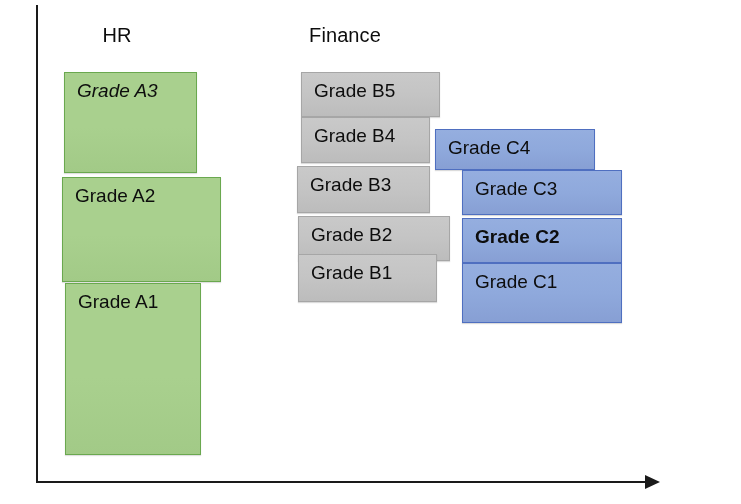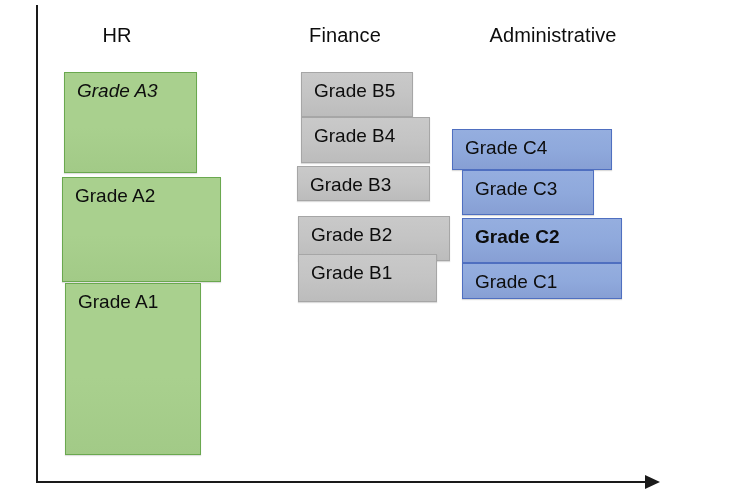--- a/index.html
+++ b/index.html
@@ -103,7 +103,6 @@
 
   <div class="col-header hr">HR</div>
   <div class="col-header fin">Finance</div>
-  <div class="col-header adm">Administrative</div>
 
   <div id="boxes-layer">
       <div class="grade-box green" style="left: 64px; top: 72px; width: 133px; height: 101px; font-style: italic;">

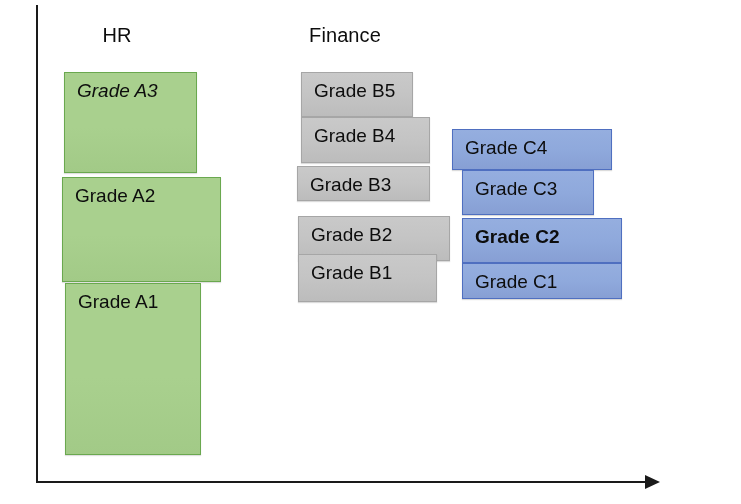--- a/index.html
+++ b/index.html
@@ -114,7 +114,7 @@
       <div class="grade-box green" style="left: 65px; top: 283px; width: 136px; height: 172px; text-align: center;">
         <span class="label">Grade A1</span>
       </div>
-      <div class="grade-box gray" style="left: 301px; top: 72px; width: 112px; height: 45px;">
+      <div class="grade-box gray" style="left: 301px; top: 72px; width: 139px; height: 45px;">
         <span class="label">Grade B5</span>
       </div>
       <div class="grade-box gray" style="left: 301px; top: 117px; width: 129px; height: 46px;">

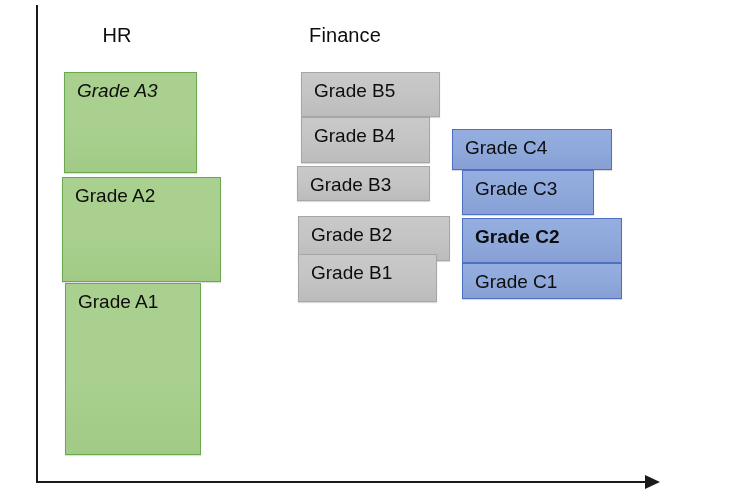--- a/index.html
+++ b/index.html
@@ -129,7 +129,7 @@
       <div class="grade-box gray" style="left: 298px; top: 254px; width: 139px; height: 48px; padding-left: 12px;">
         <span class="label">Grade B1</span>
       </div>
-      <div class="grade-box blue" style="left: 452px; top: 129px; width: 160px; height: 41px; text-align: right;">
+      <div class="grade-box blue" style="left: 435px; top: 129px; width: 160px; height: 41px; text-align: right;">
         <span class="label">Grade C4</span>
       </div>
       <div class="grade-box blue" style="left: 462px; top: 170px; width: 132px; height: 45px;">

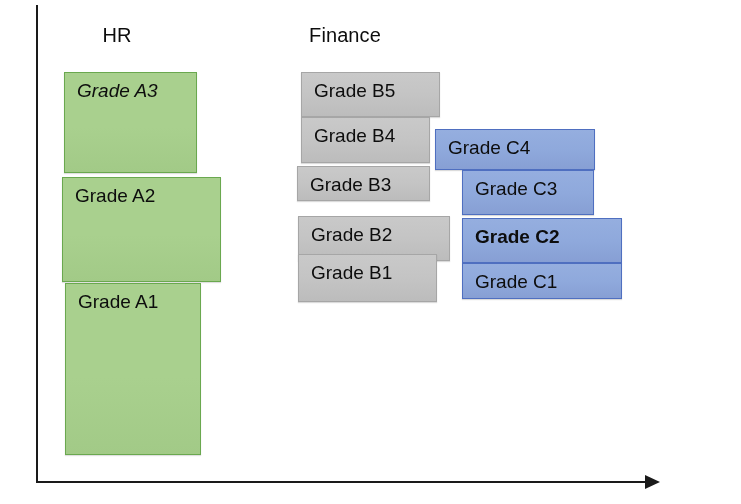--- a/index.html
+++ b/index.html
@@ -120,7 +120,7 @@
       <div class="grade-box gray" style="left: 301px; top: 117px; width: 129px; height: 46px;">
         <span class="label">Grade B4</span>
       </div>
-      <div class="grade-box gray" style="left: 297px; top: 166px; width: 133px; height: 35px; text-align: center;">
+      <div class="grade-box gray" style="left: 297px; top: 166px; width: 133px; height: 47px; text-align: center;">
         <span class="label">Grade B3</span>
       </div>
       <div class="grade-box gray" style="left: 298px; top: 216px; width: 152px; height: 45px;">

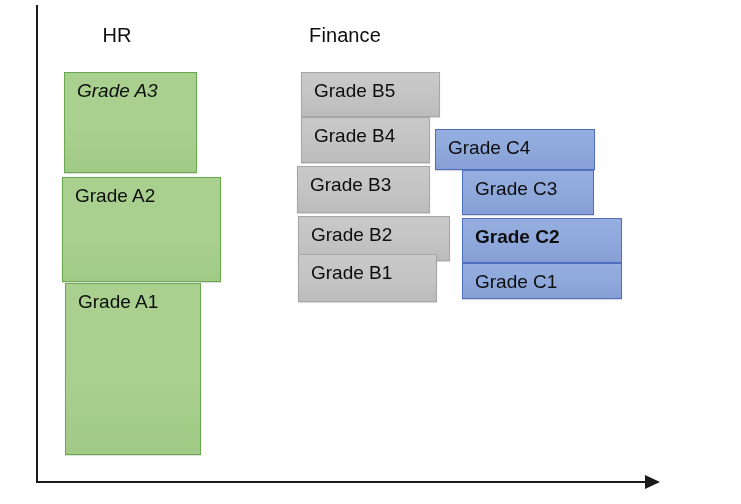--- a/index.html
+++ b/index.html
@@ -132,7 +132,7 @@
       <div class="grade-box blue" style="left: 435px; top: 129px; width: 160px; height: 41px; text-align: right;">
         <span class="label">Grade C4</span>
       </div>
-      <div class="grade-box blue" style="left: 462px; top: 170px; width: 132px; height: 45px;">
+      <div class="grade-box blue" style="left: 462px; top: 170px; width: 160px; height: 45px;">
         <span class="label">Grade C3</span>
       </div>
       <div class="grade-box blue" style="left: 462px; top: 218px; width: 160px; height: 45px; font-weight: bold;">

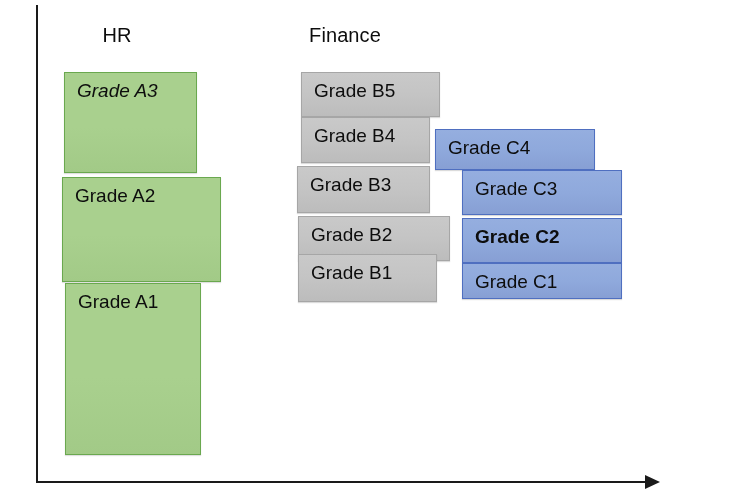--- a/index.html
+++ b/index.html
@@ -138,7 +138,7 @@
       <div class="grade-box blue" style="left: 462px; top: 218px; width: 160px; height: 45px; font-weight: bold;">
         <span class="label">Grade C2</span>
       </div>
-      <div class="grade-box blue" style="left: 462px; top: 263px; width: 160px; height: 36px;">
+      <div class="grade-box blue" style="left: 462px; top: 263px; width: 160px; height: 60px;">
         <span class="label">Grade C1</span>
       </div>
     </div>

